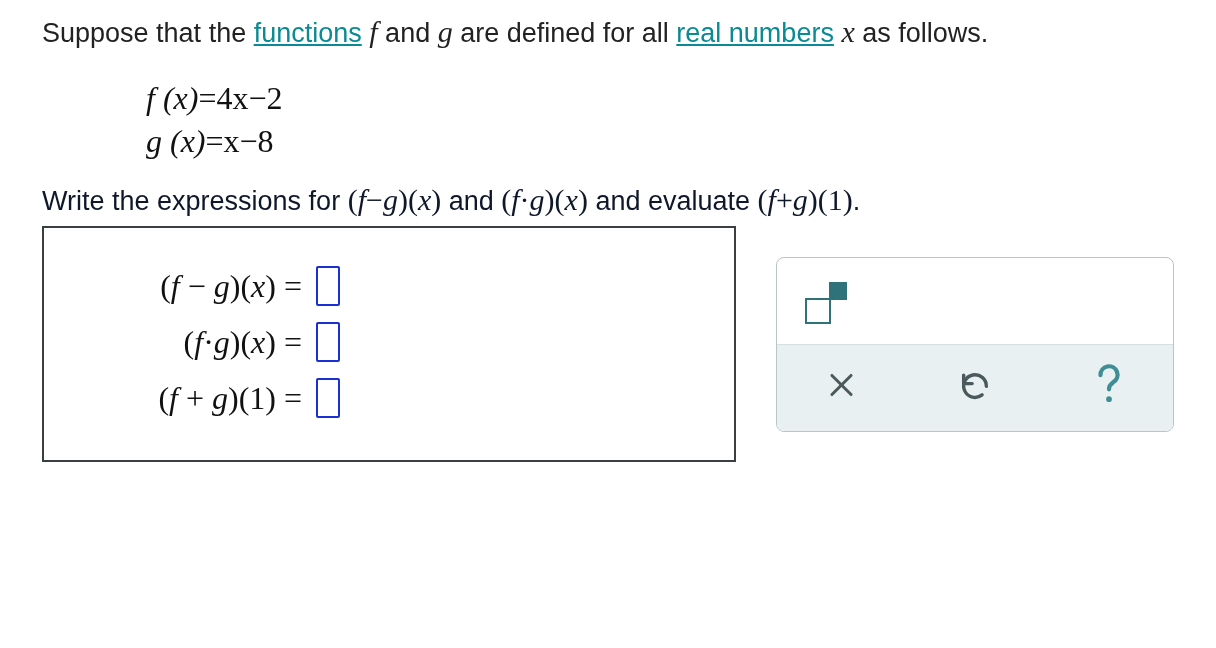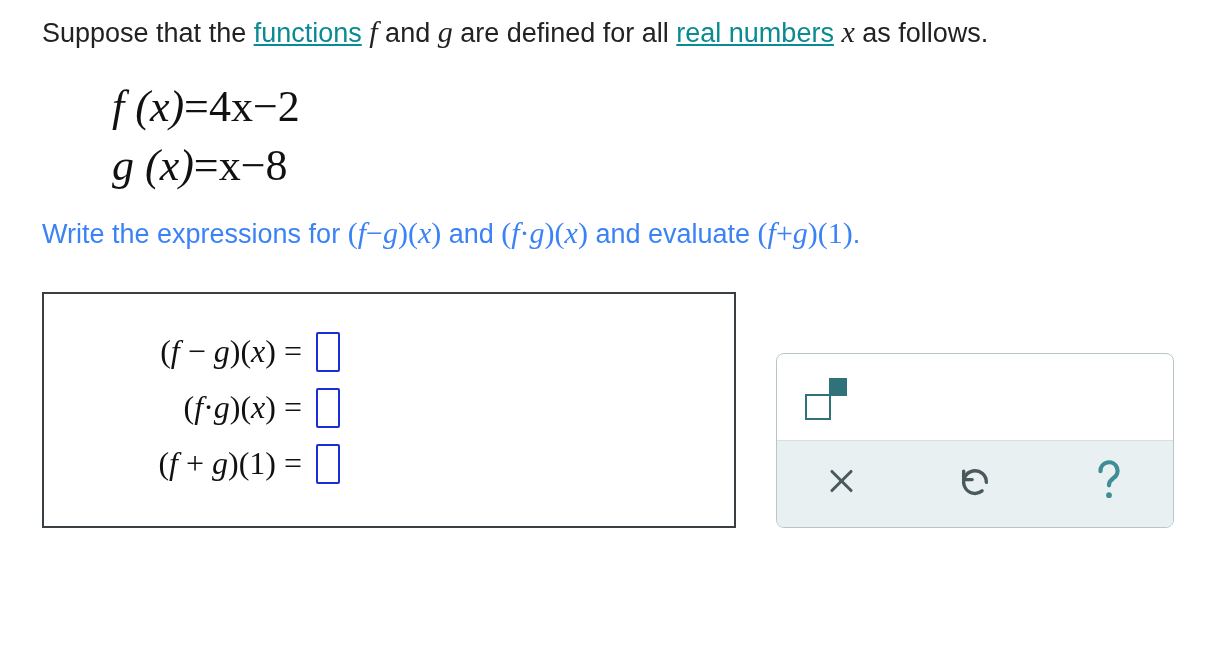--- a/index.html
+++ b/index.html
@@ -25,9 +25,9 @@
     cursor: pointer;
   }
   .defs {
-    margin: 26px 0 20px 70px;
+    margin: 26px 0 20px 104px;
     font-family: "Times New Roman", Times, serif;
-    font-size: 44px;
+    font-size: 32px;
     font-style: italic;
     color: #111;
     line-height: 1.35;

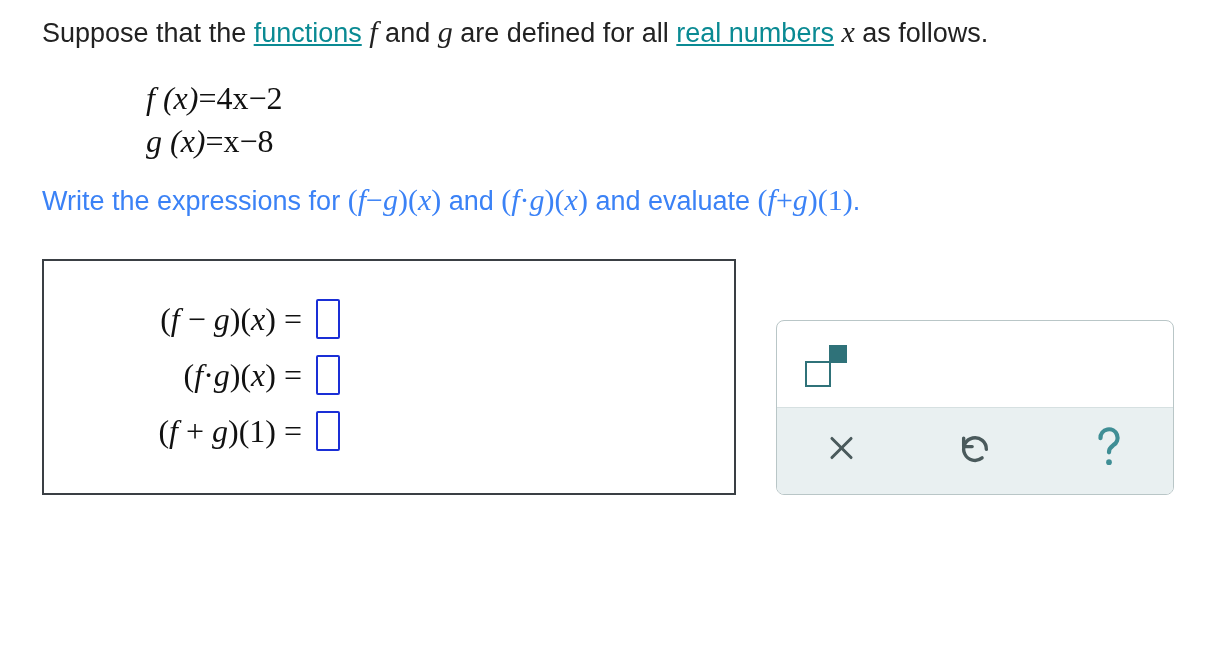--- a/index.html
+++ b/index.html
@@ -35,8 +35,8 @@
   .defs .n { font-style: normal; }
   .task {
     font-size: 27px;
-    margin-bottom: 42px;
-    color: #3b82f6;
+    margin-bottom: 9px;
+    color: #0f172a;
   }
   .mexpr {
     font-family: "Times New Roman", Times, serif;

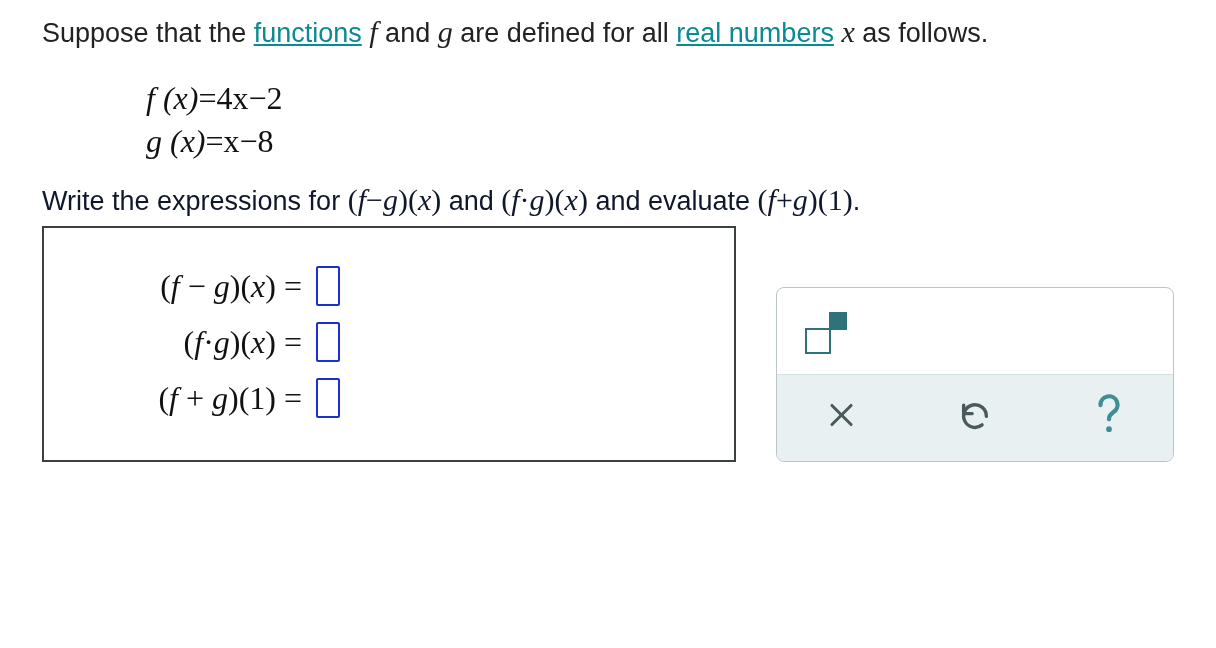--- a/index.html
+++ b/index.html
@@ -48,7 +48,7 @@
   .lower {
     display: flex;
     gap: 40px;
-    align-items: flex-end;
+    align-items: center;
   }
 
   .answer-box {

